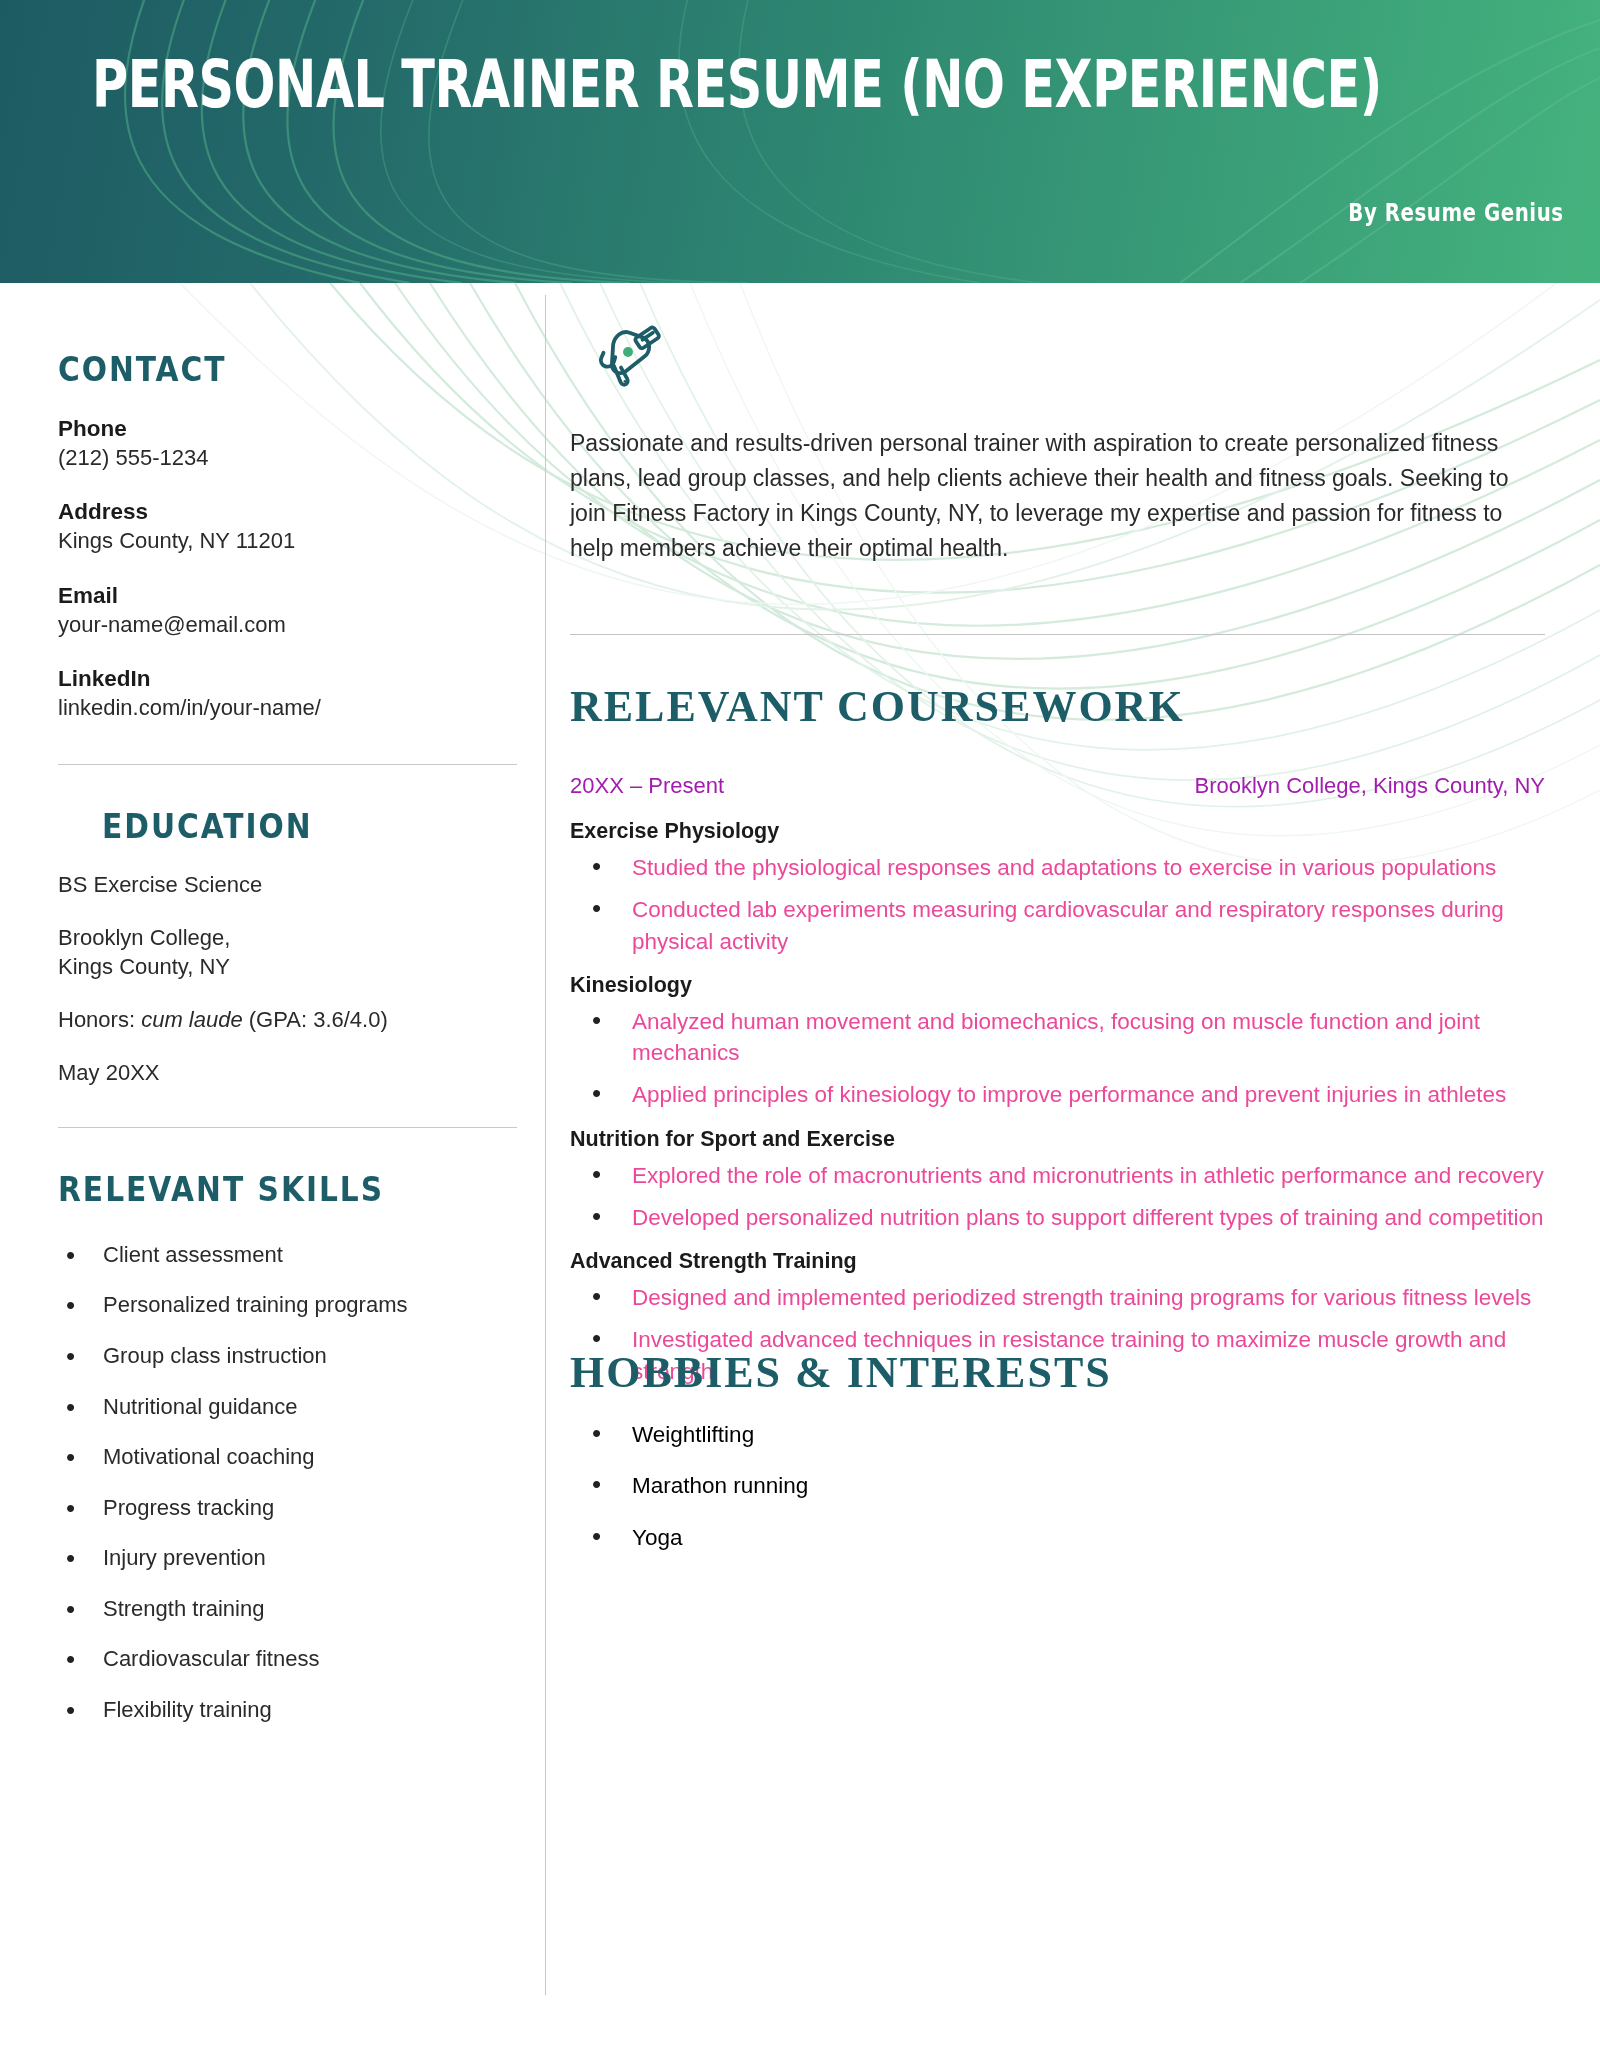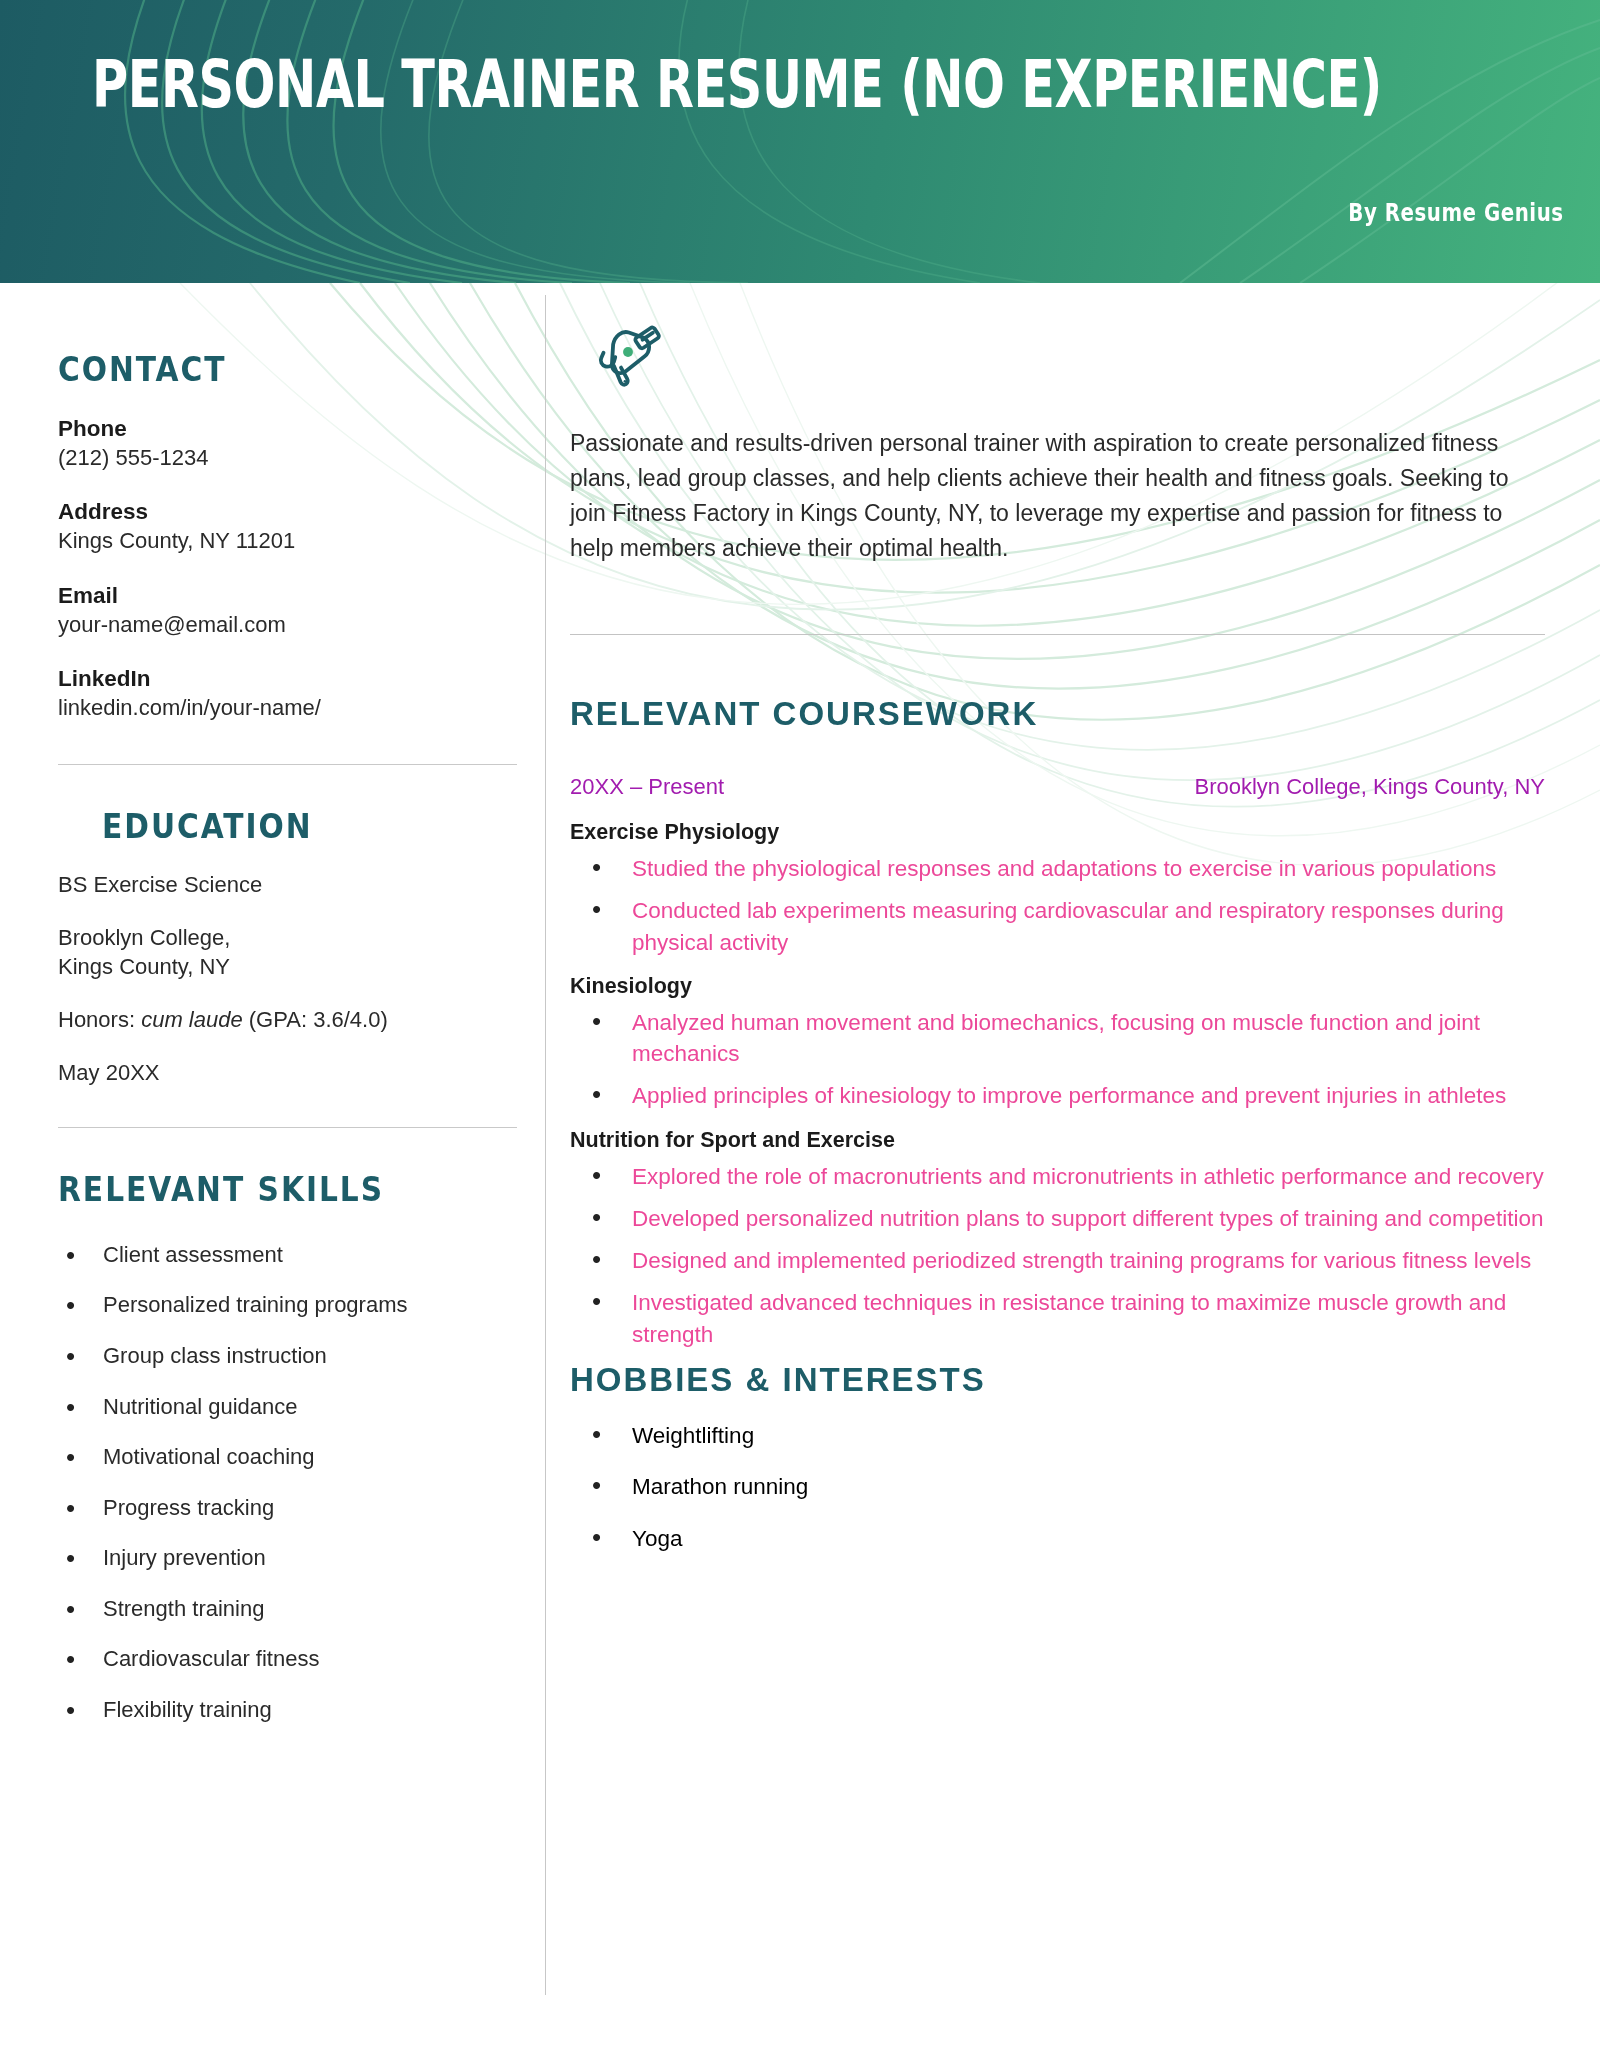--- a/index.html
+++ b/index.html
@@ -198,12 +198,11 @@
 
   .main-heading {
     color: #1d5d68;
-    font-family: Liberation Sans, sans-serif;
-    font-weight: 700;
-    font-size: 33px;
+    font-family: Liberation Serif, serif;
+    font-weight: 700;
+    font-size: 44px;
     letter-spacing: 2.0px;
     text-transform: uppercase;
-    margin-top: 14px;
   }
 
   .course-meta {

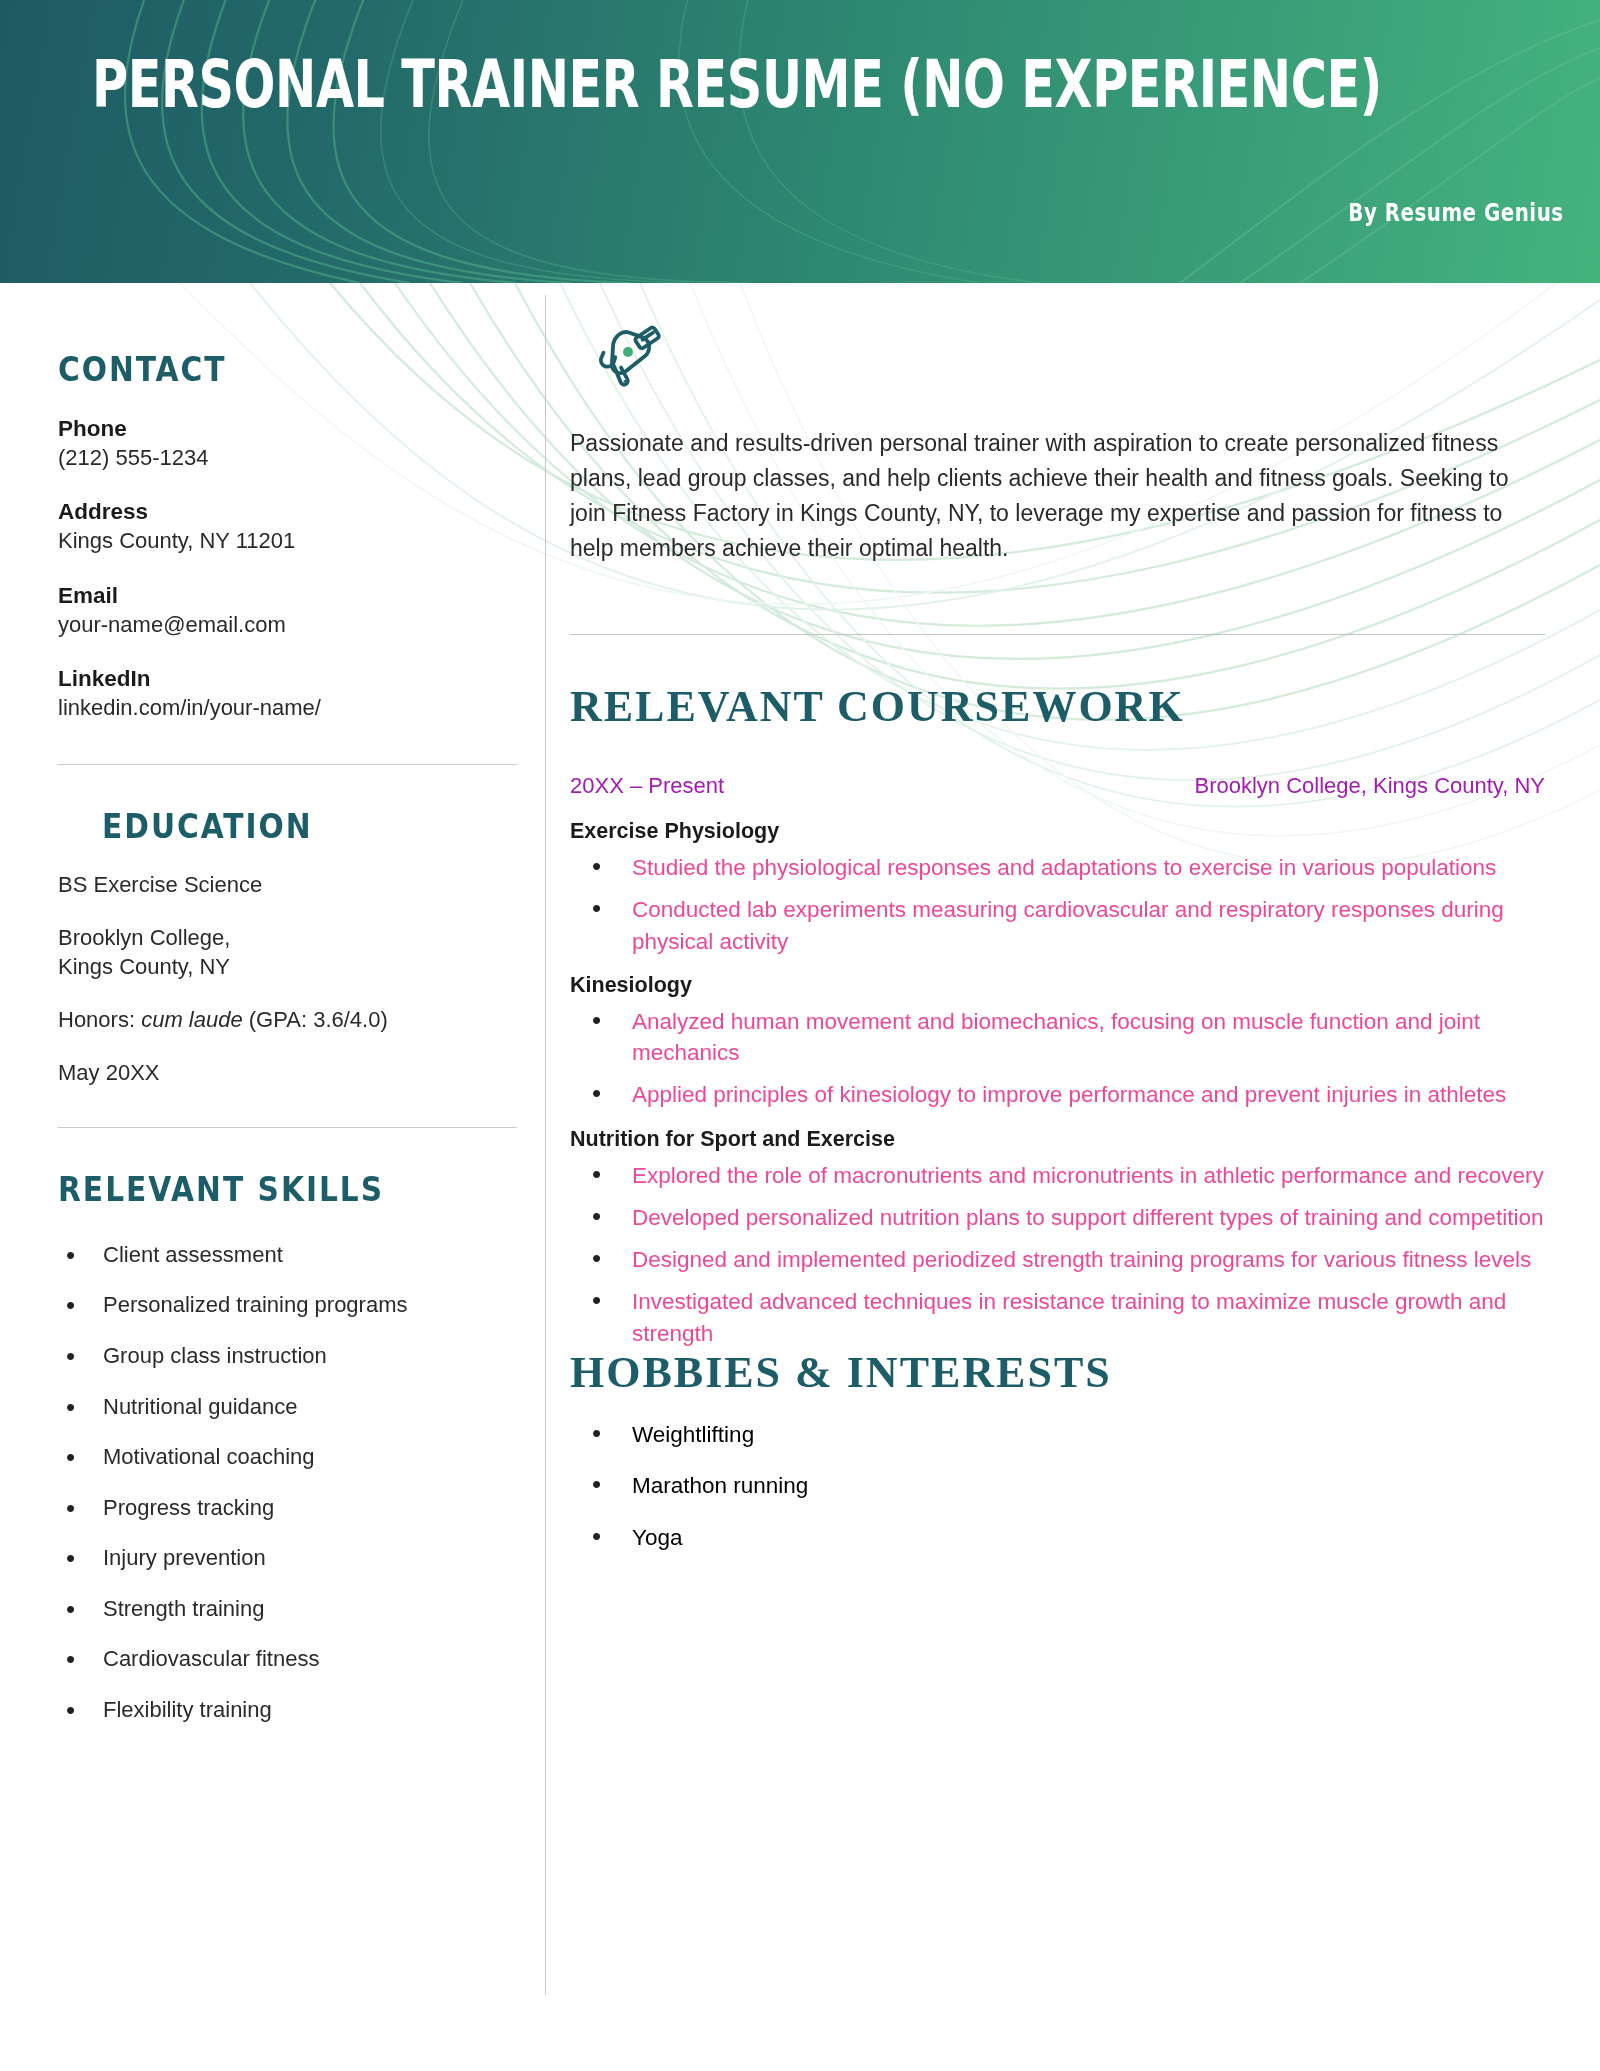--- a/index.html
+++ b/index.html
@@ -428,6 +428,7 @@
               <li>Explored the role of macronutrients and micronutrients in athletic performance and recovery</li>
               <li>Developed personalized nutrition plans to support different types of training and competition</li>
             </ul>
+            <div class="course-title">Advanced Strength Training</div>
             <ul class="main-bullets">
               <li>Designed and implemented periodized strength training programs for various fitness levels</li>
               <li>Investigated advanced techniques in resistance training to maximize muscle growth and strength</li>

